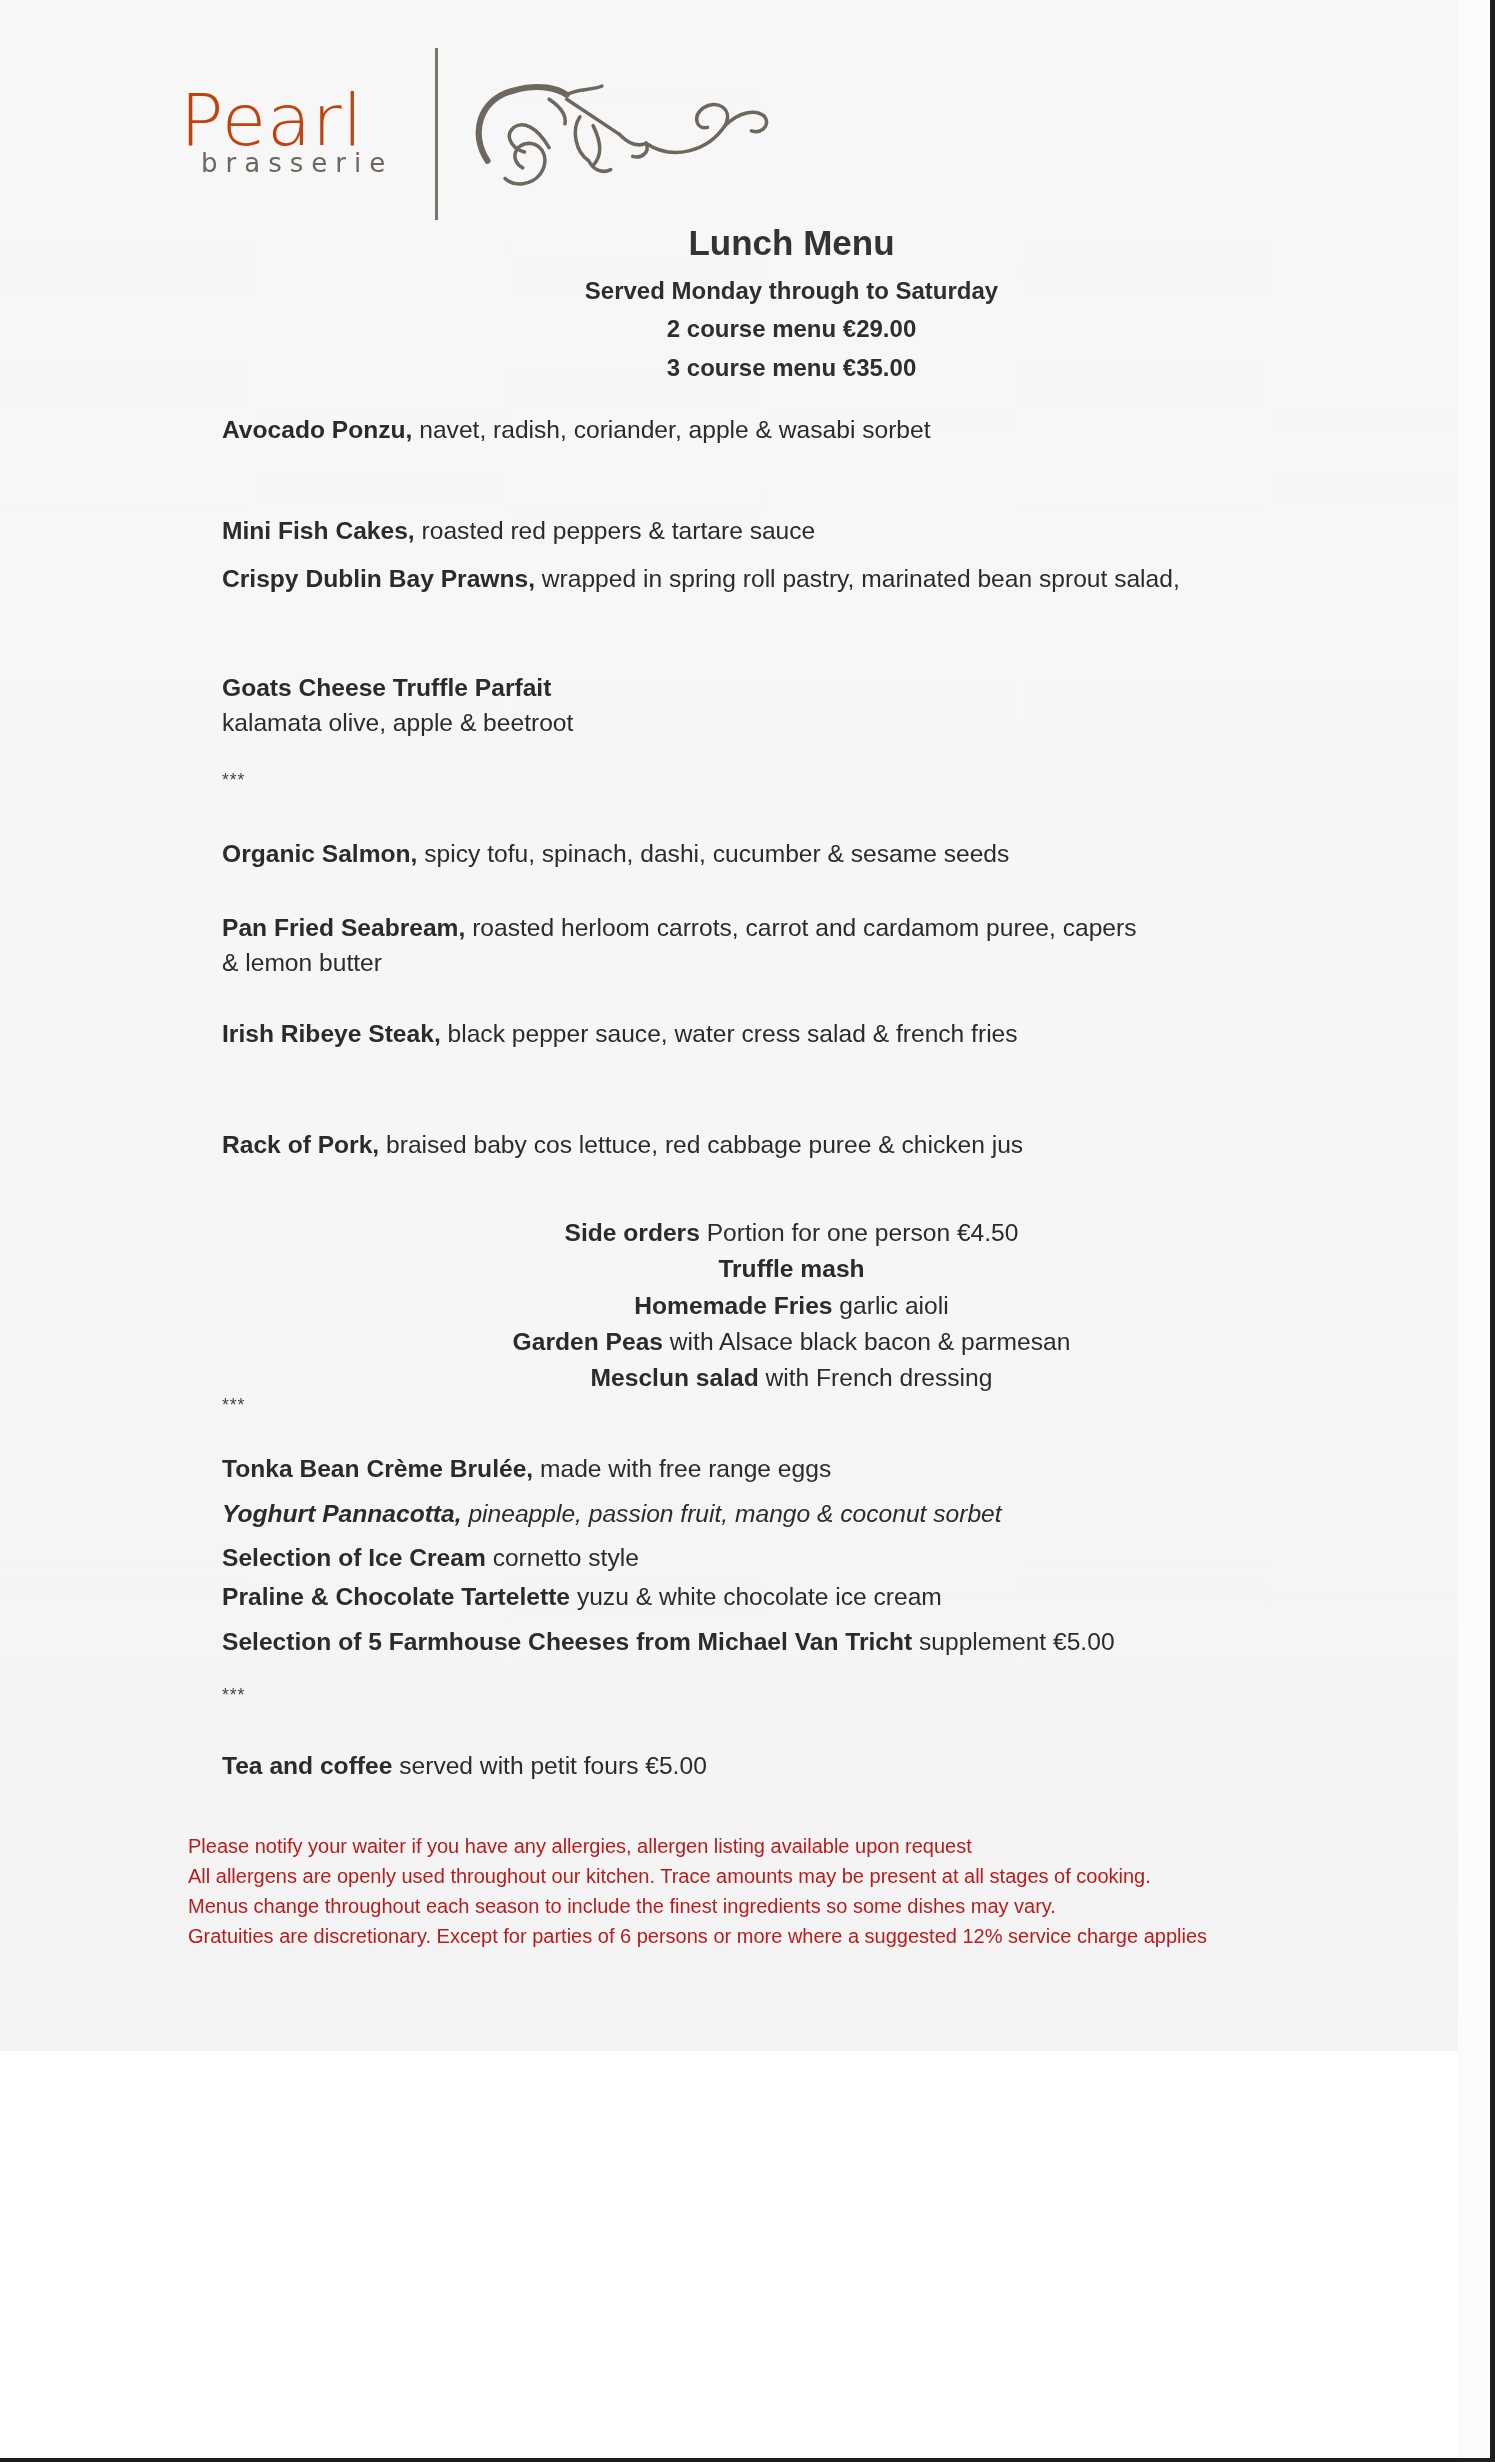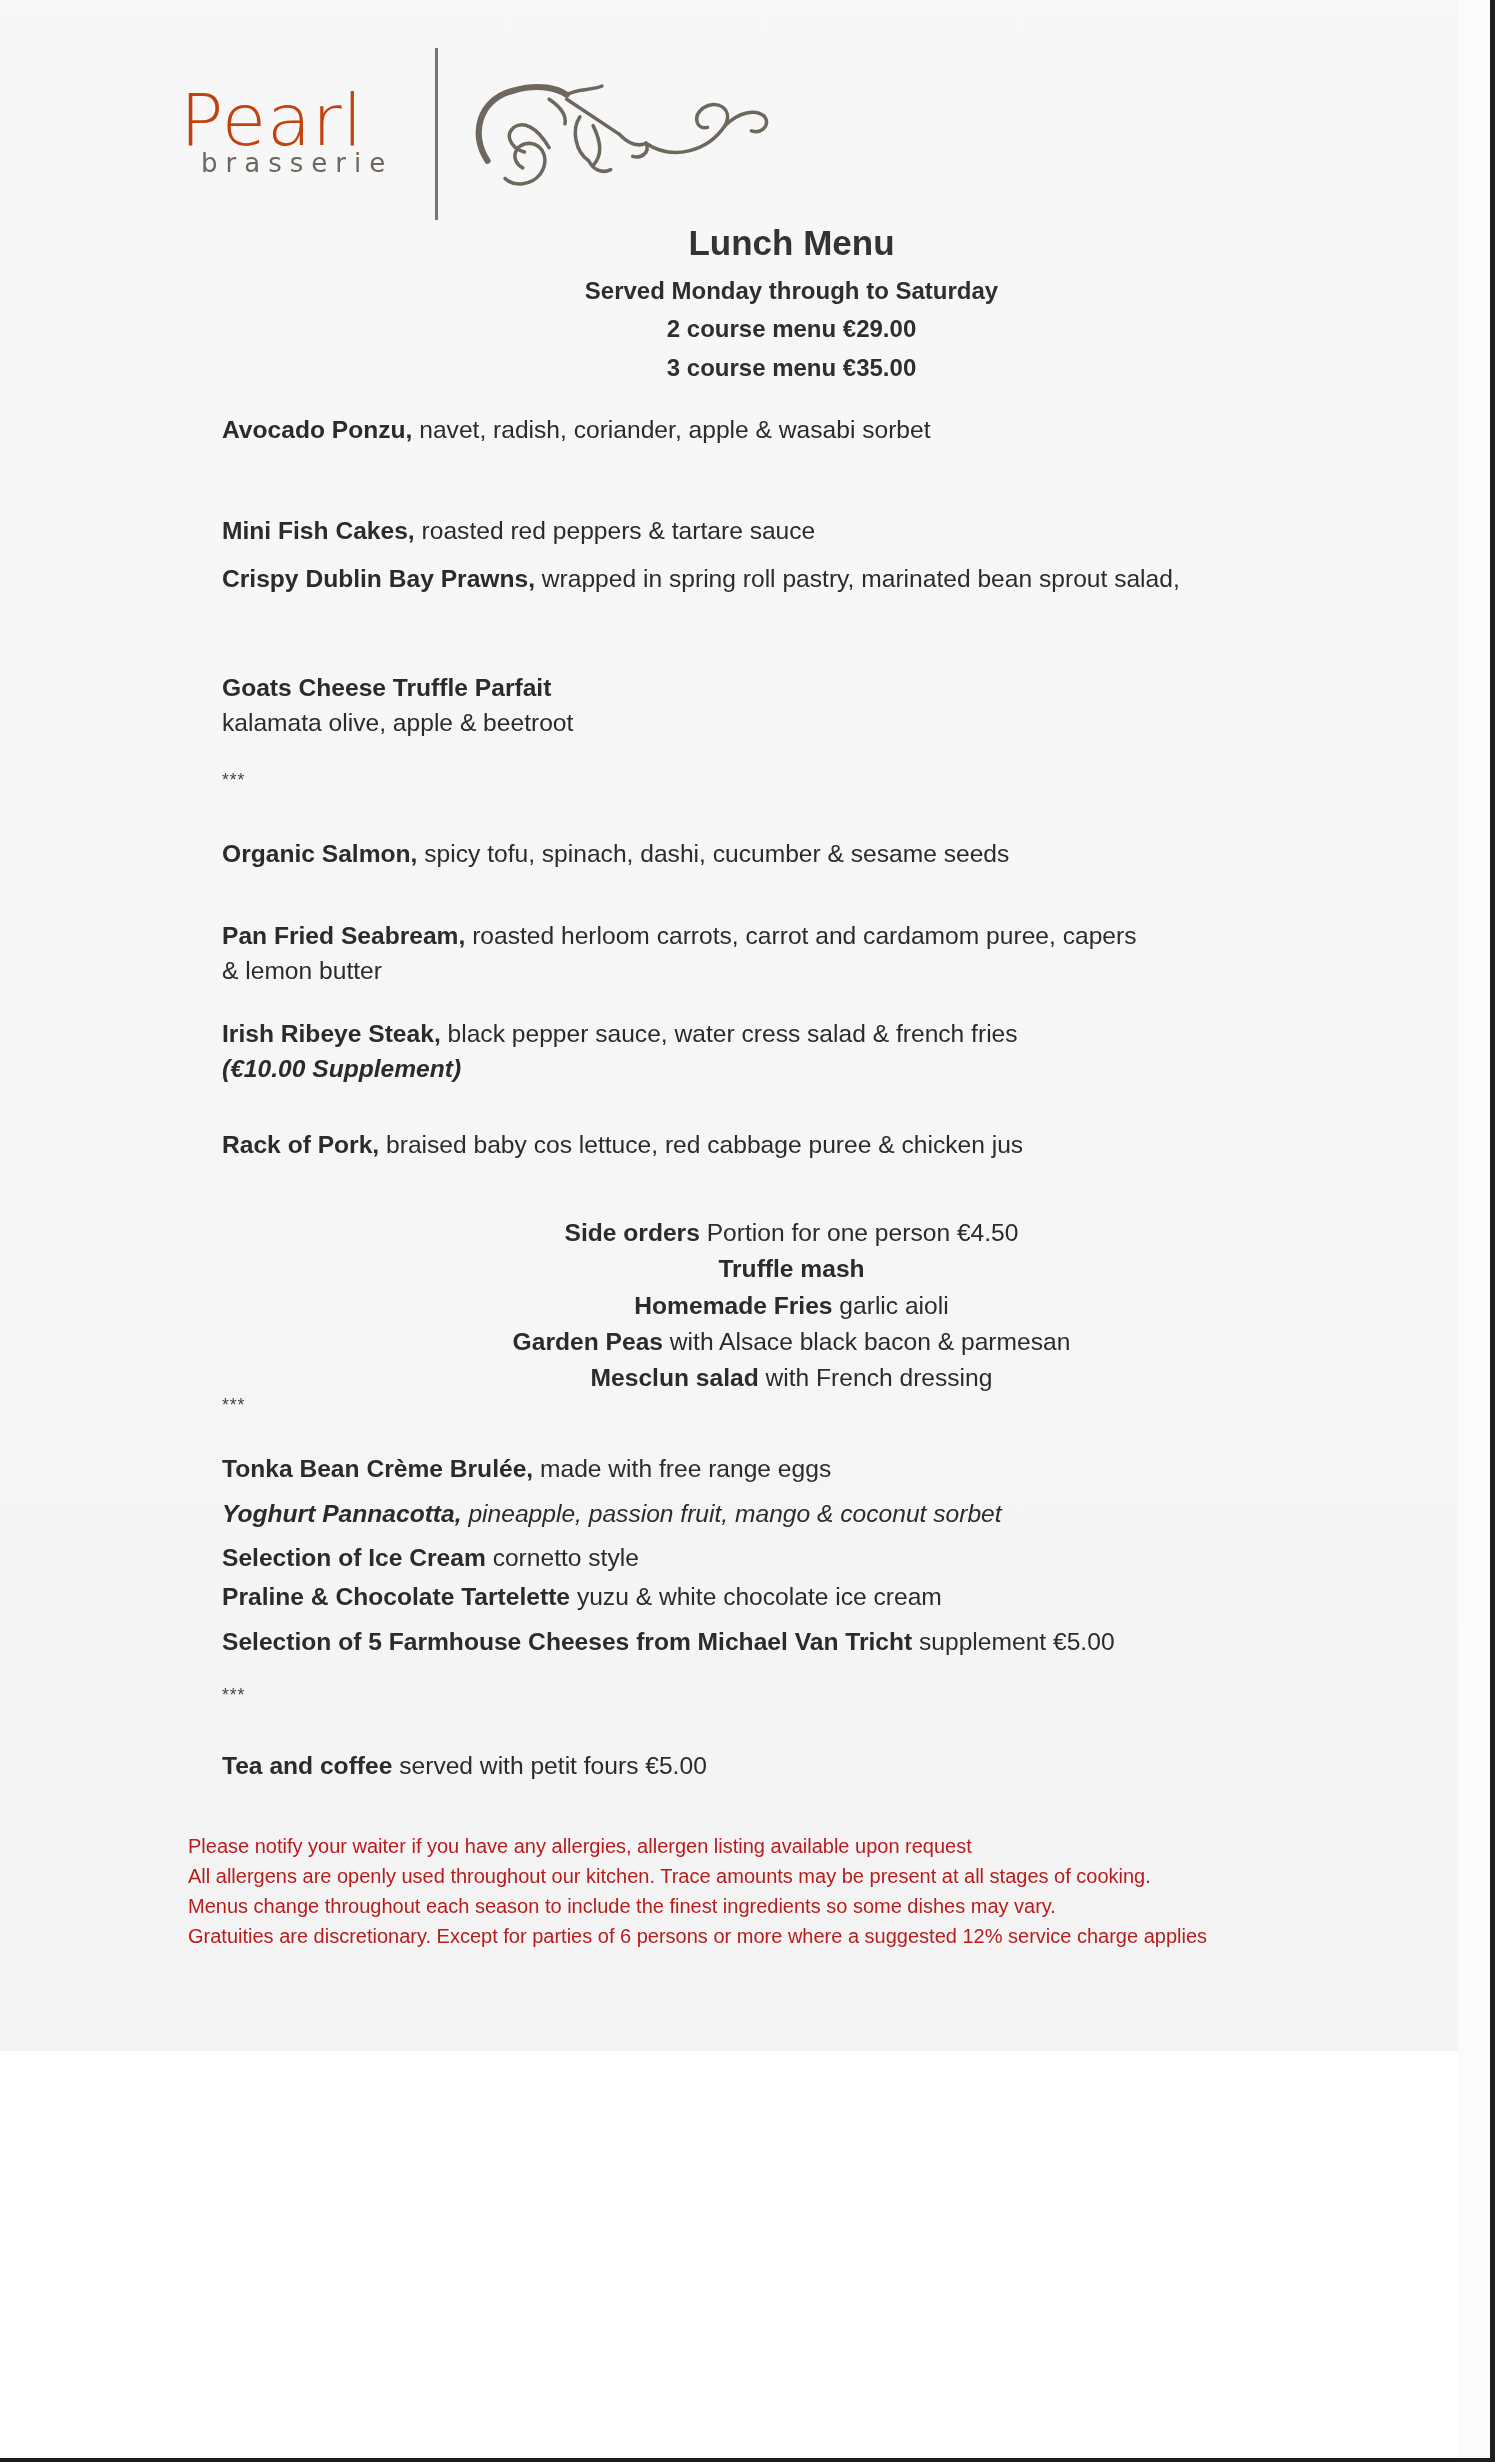--- a/index.html
+++ b/index.html
@@ -216,7 +216,7 @@
 <div class="item" style="top:836px;">
   <b>Organic Salmon,</b><span> spicy tofu, spinach, dashi, cucumber &amp; sesame seeds</span>
 </div>
-<div class="item" style="top:910px;margin-top:8px;">
+<div class="item" style="top:910px;">
   <b>Pan Fried Seabream,</b><span> roasted herloom carrots, carrot and cardamom puree, capers</span>
   <span class="sub"> &amp; lemon butter</span>
 </div>

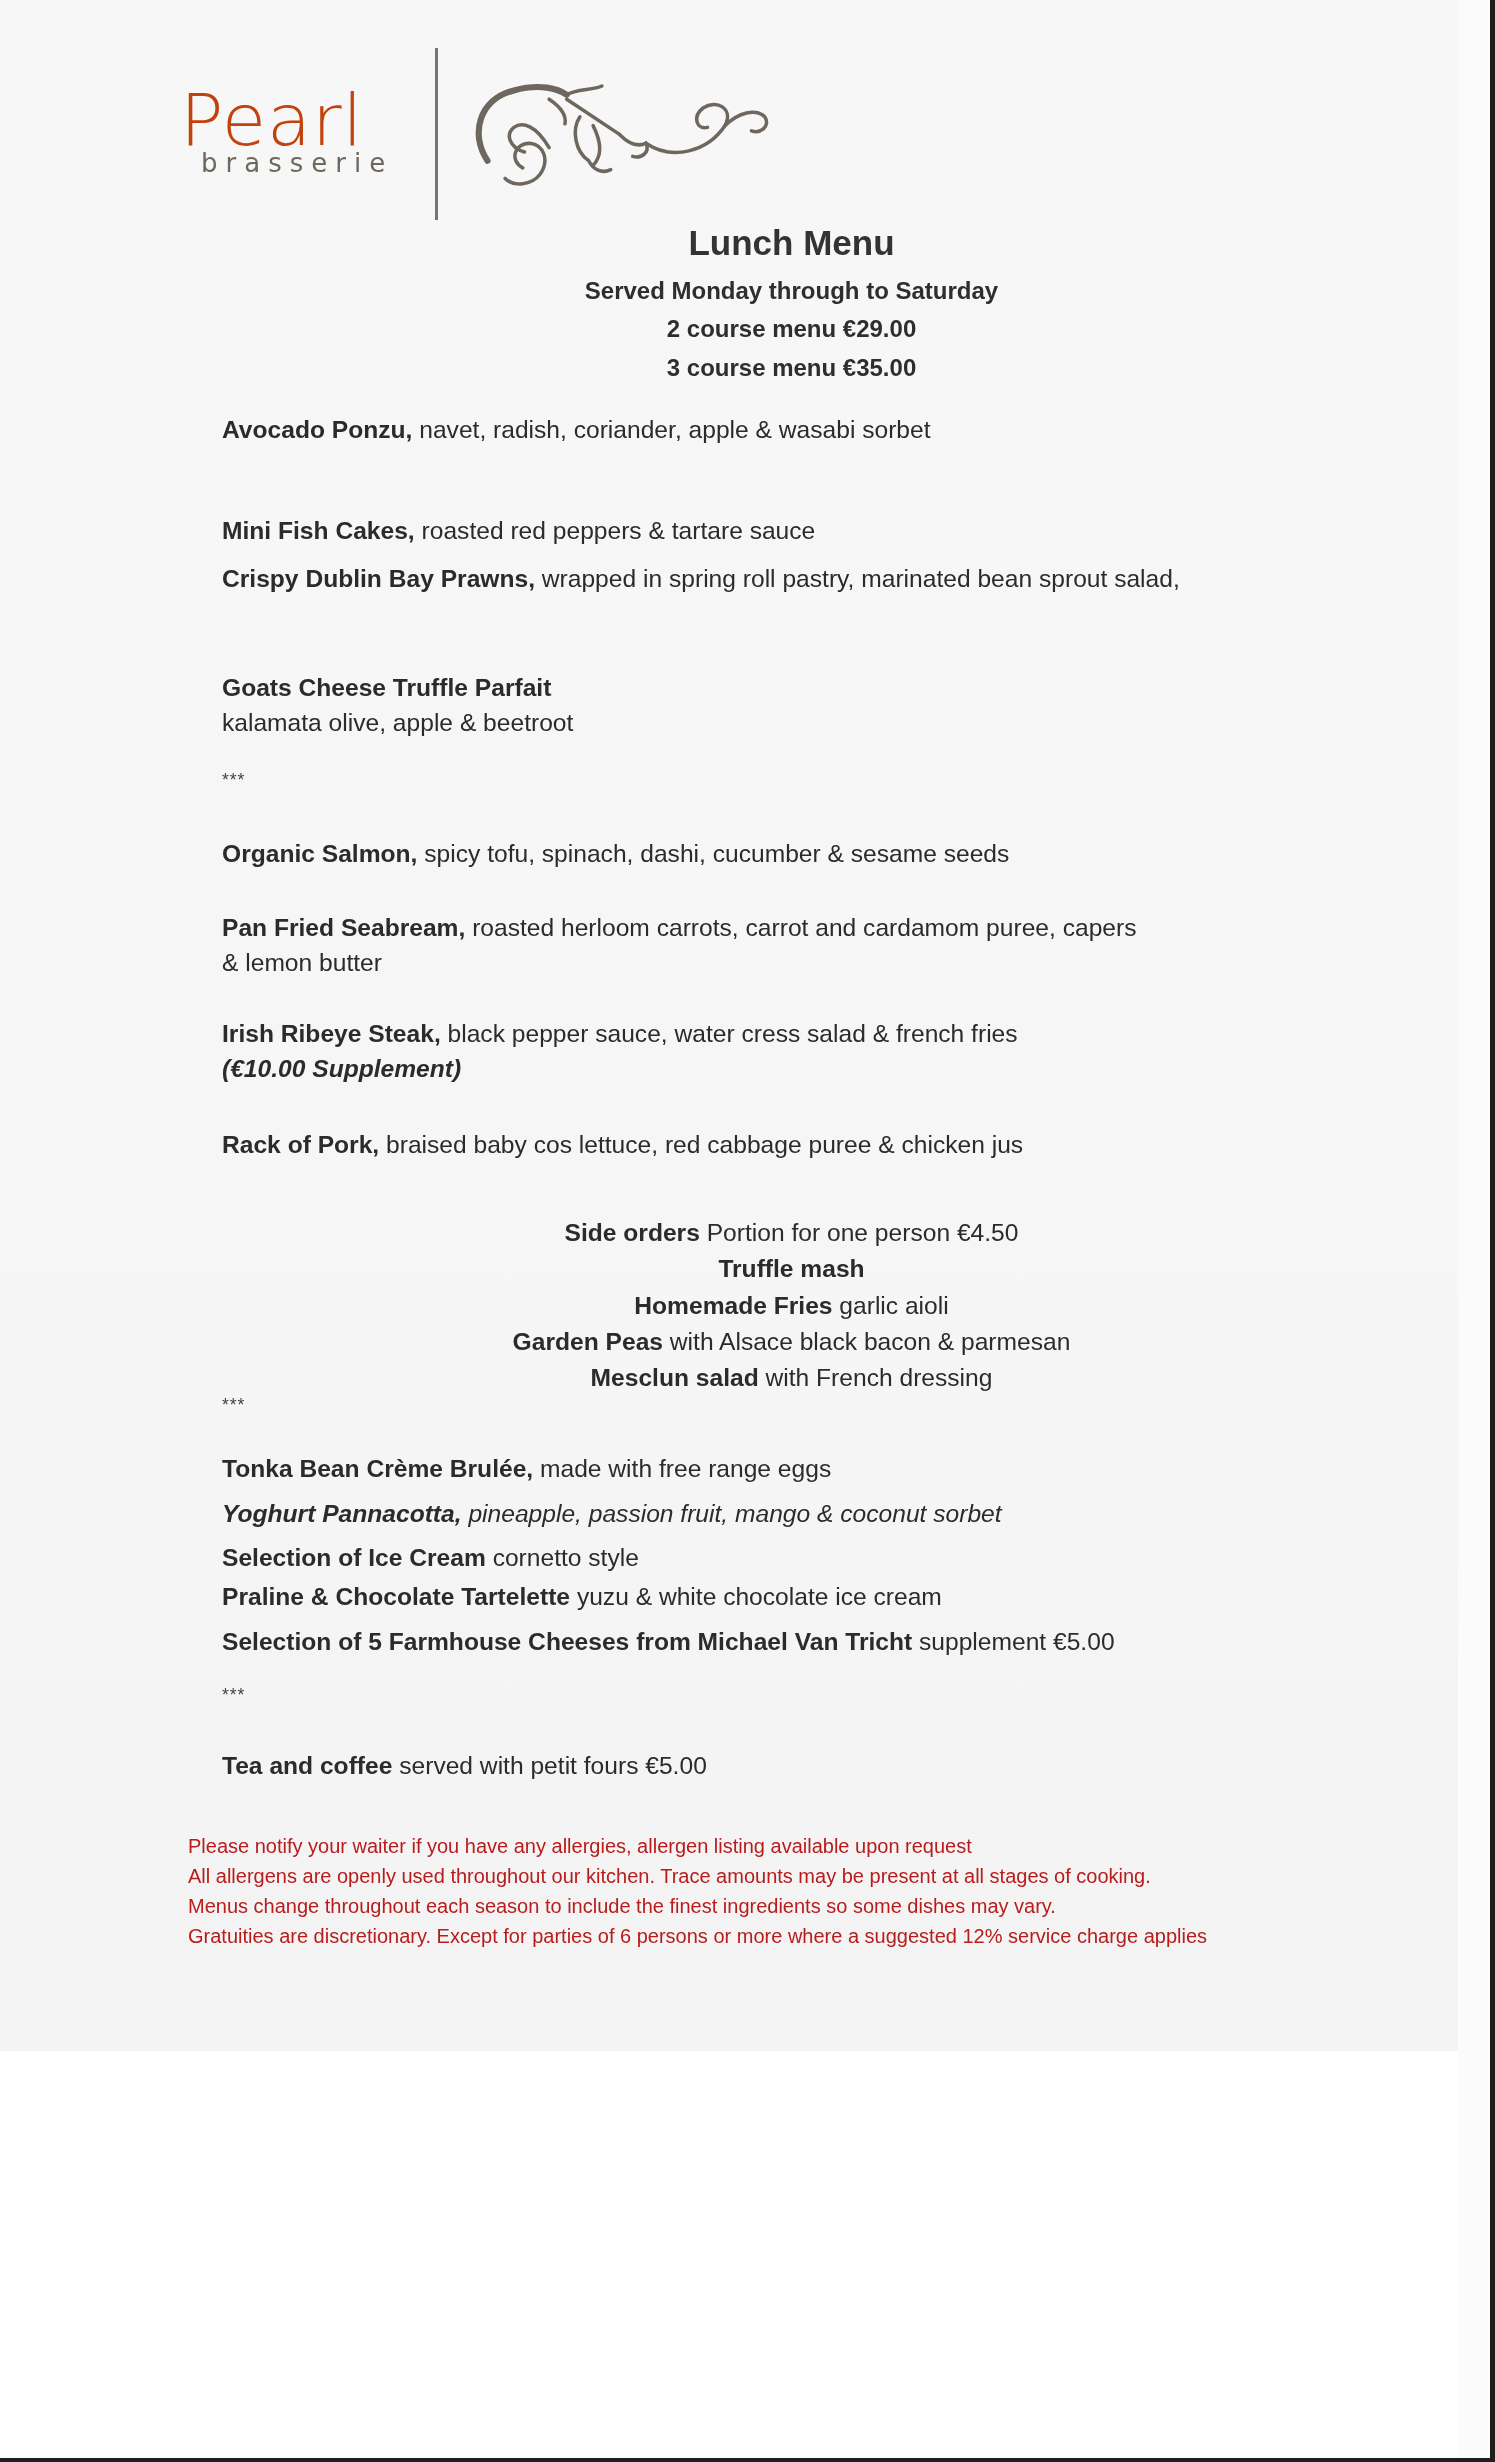--- a/index.html
+++ b/index.html
@@ -222,7 +222,6 @@
 </div>
 <div class="item" style="top:1016px;">
   <b>Irish Ribeye Steak,</b><span> black pepper sauce, water cress salad &amp; french fries</span>
-  <span class="sub supp">(€10.00 Supplement)</span>
 </div>
 <div class="item" style="top:1127px;">
   <b>Rack of Pork,</b><span> braised baby cos lettuce, red cabbage puree &amp; chicken jus</span>

